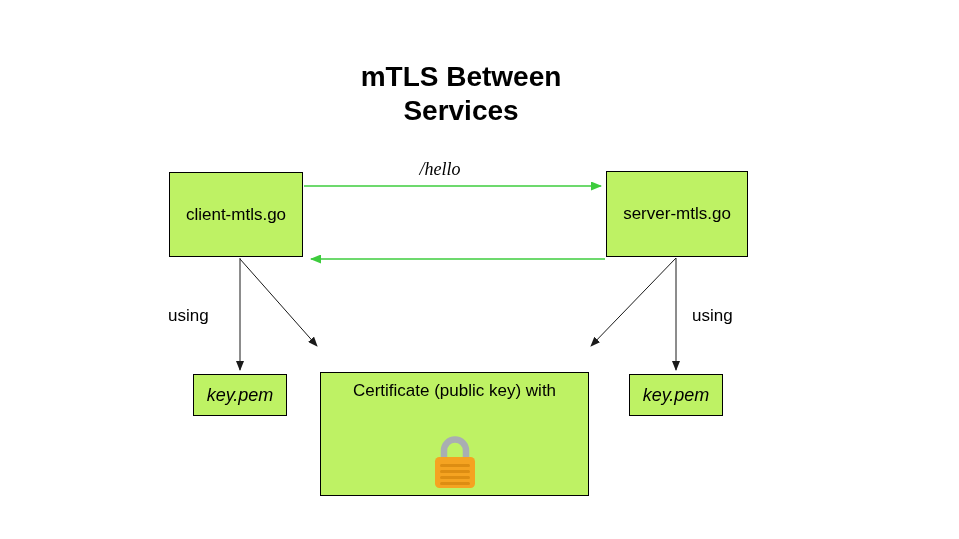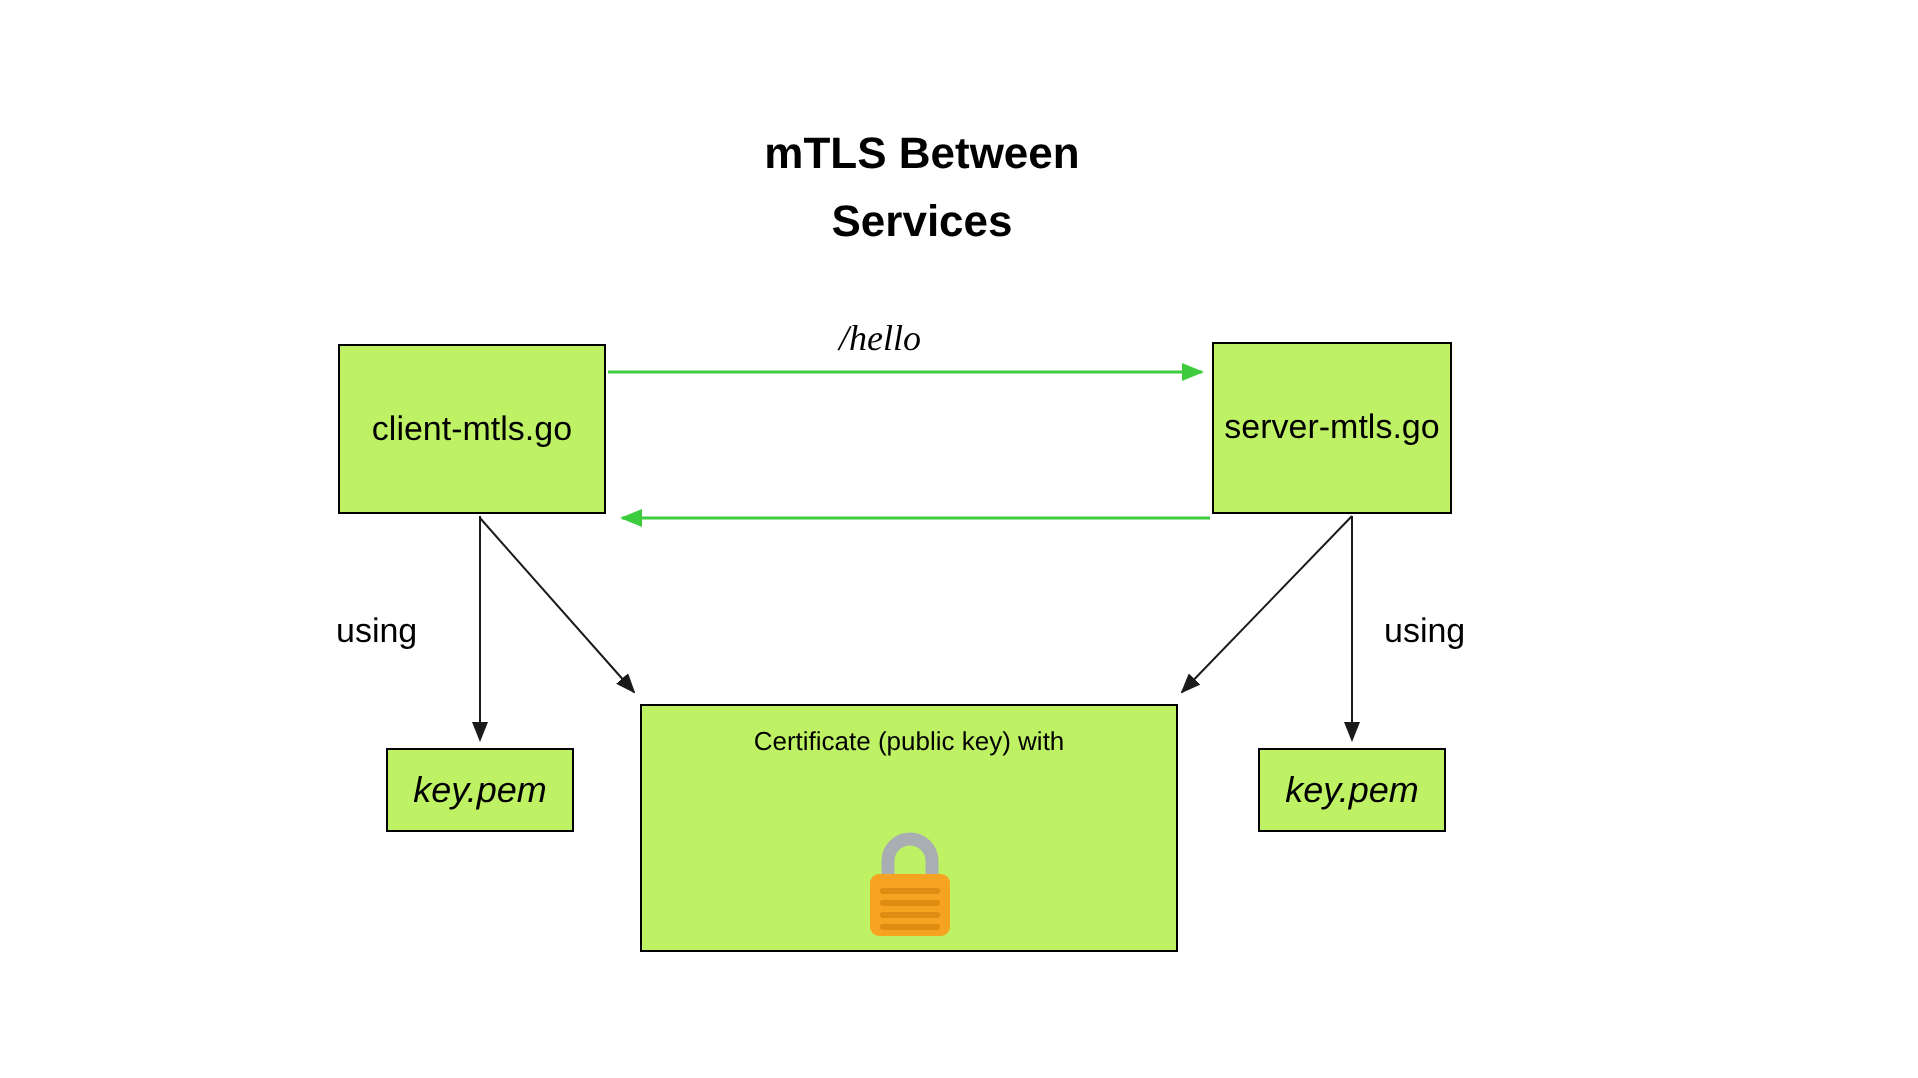--- a/index.html
+++ b/index.html
@@ -22,7 +22,7 @@
     top: 60px;
     width: 560px;
     text-align: center;
-    font-size: 22px;
+    font-size: 28px;
     font-weight: bold;
     line-height: 34px;
     color: var(--text, #000000);

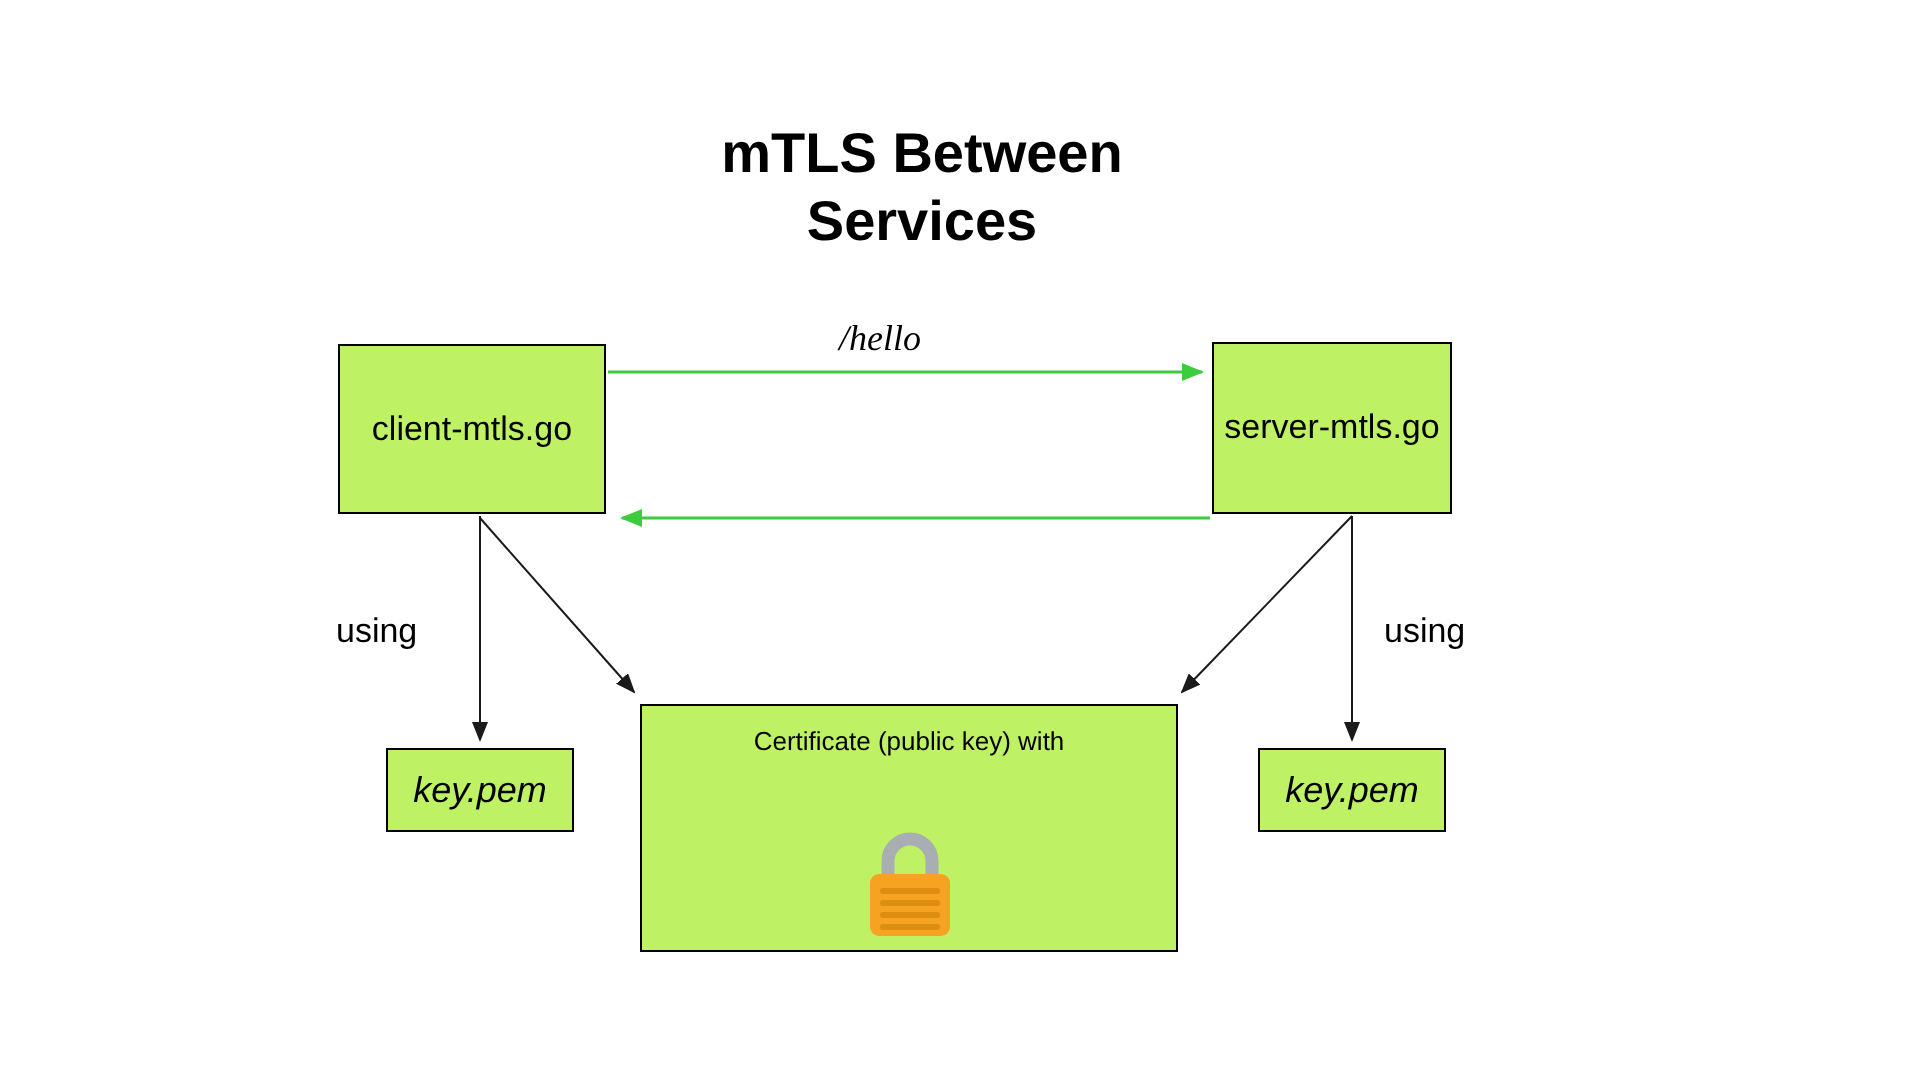--- a/index.html
+++ b/index.html
@@ -39,7 +39,7 @@
     color: var(--text, #000000);
   }
   .node-client { left: 169px; top: 172px; width: 134px; height: 85px; }
-  .node-server { left: 606px; top: 171px; width: 120px; height: 86px; }
+  .node-server { left: 606px; top: 171px; width: 142px; height: 86px; }
   .node-key-left  { left: 193px; top: 374px; width: 94px; height: 42px; font-style: italic; font-size: 18px; }
   .node-key-right { left: 629px; top: 374px; width: 94px; height: 42px; font-style: italic; font-size: 18px; }
   .node-cert {

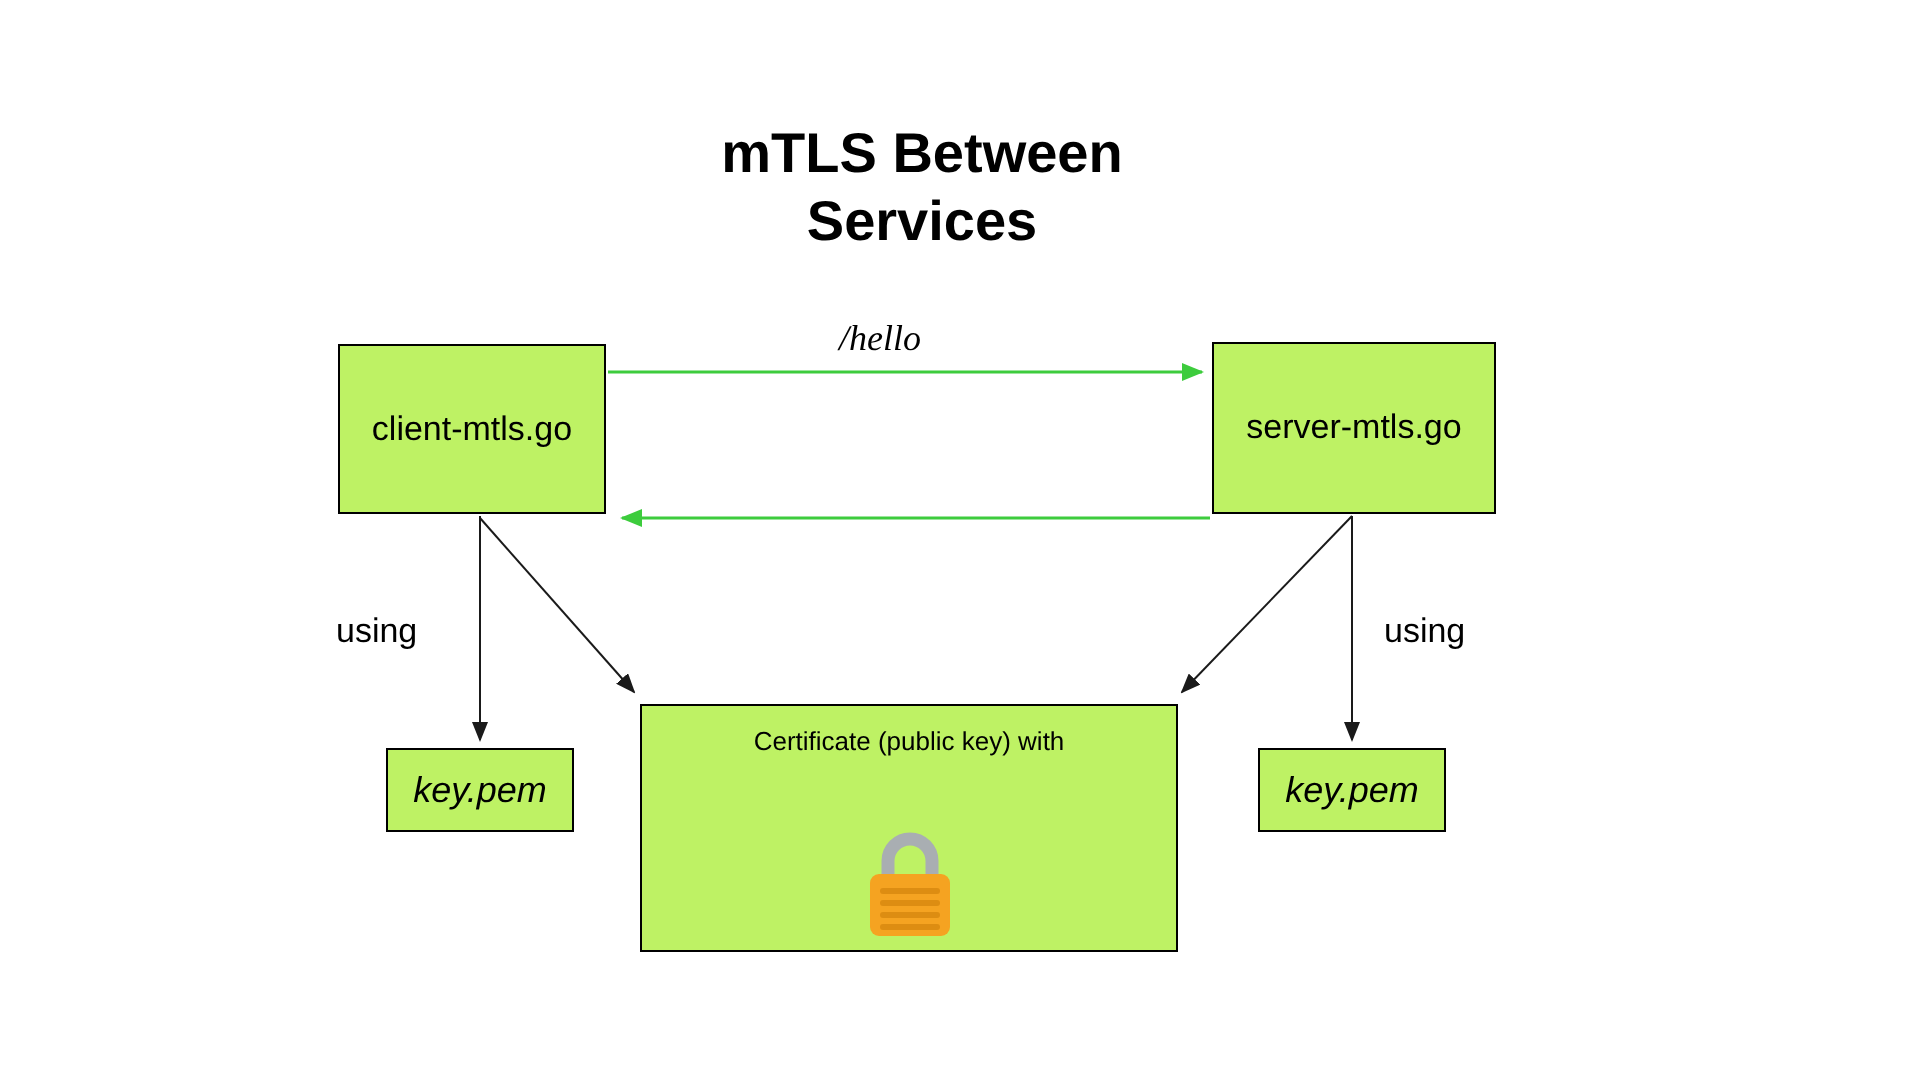--- a/index.html
+++ b/index.html
@@ -43,12 +43,12 @@
   .node-key-left  { left: 193px; top: 374px; width: 94px; height: 42px; font-style: italic; font-size: 18px; }
   .node-key-right { left: 629px; top: 374px; width: 94px; height: 42px; font-style: italic; font-size: 18px; }
   .node-cert {
-    left: 320px; top: 352px; width: 269px; height: 124px;
+    left: 320px; top: 372px; width: 269px; height: 124px;
     flex-direction: column;
     justify-content: flex-start;
     padding-top: 6px;
     line-height: 23px;
-    font-size: 13px;
+    font-size: 17px;
     text-align: center;
   }
   .italic { font-style: italic; }

